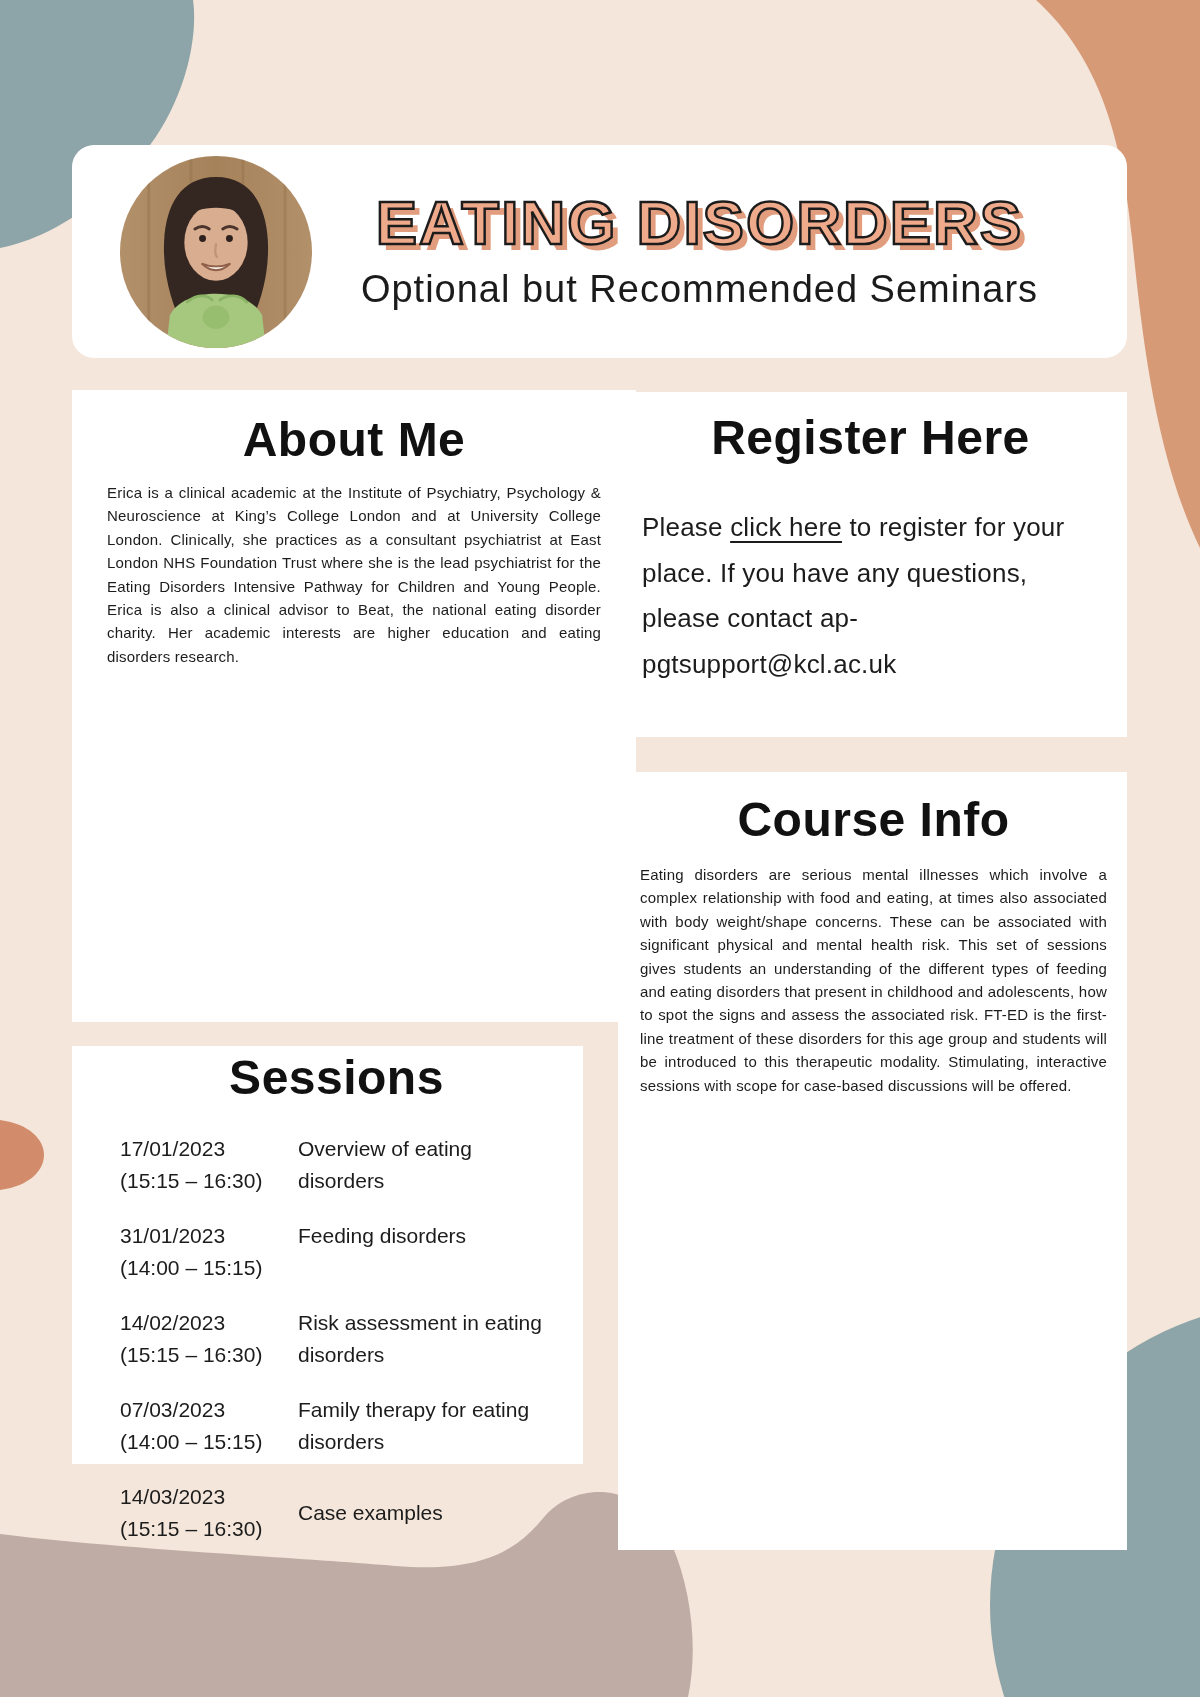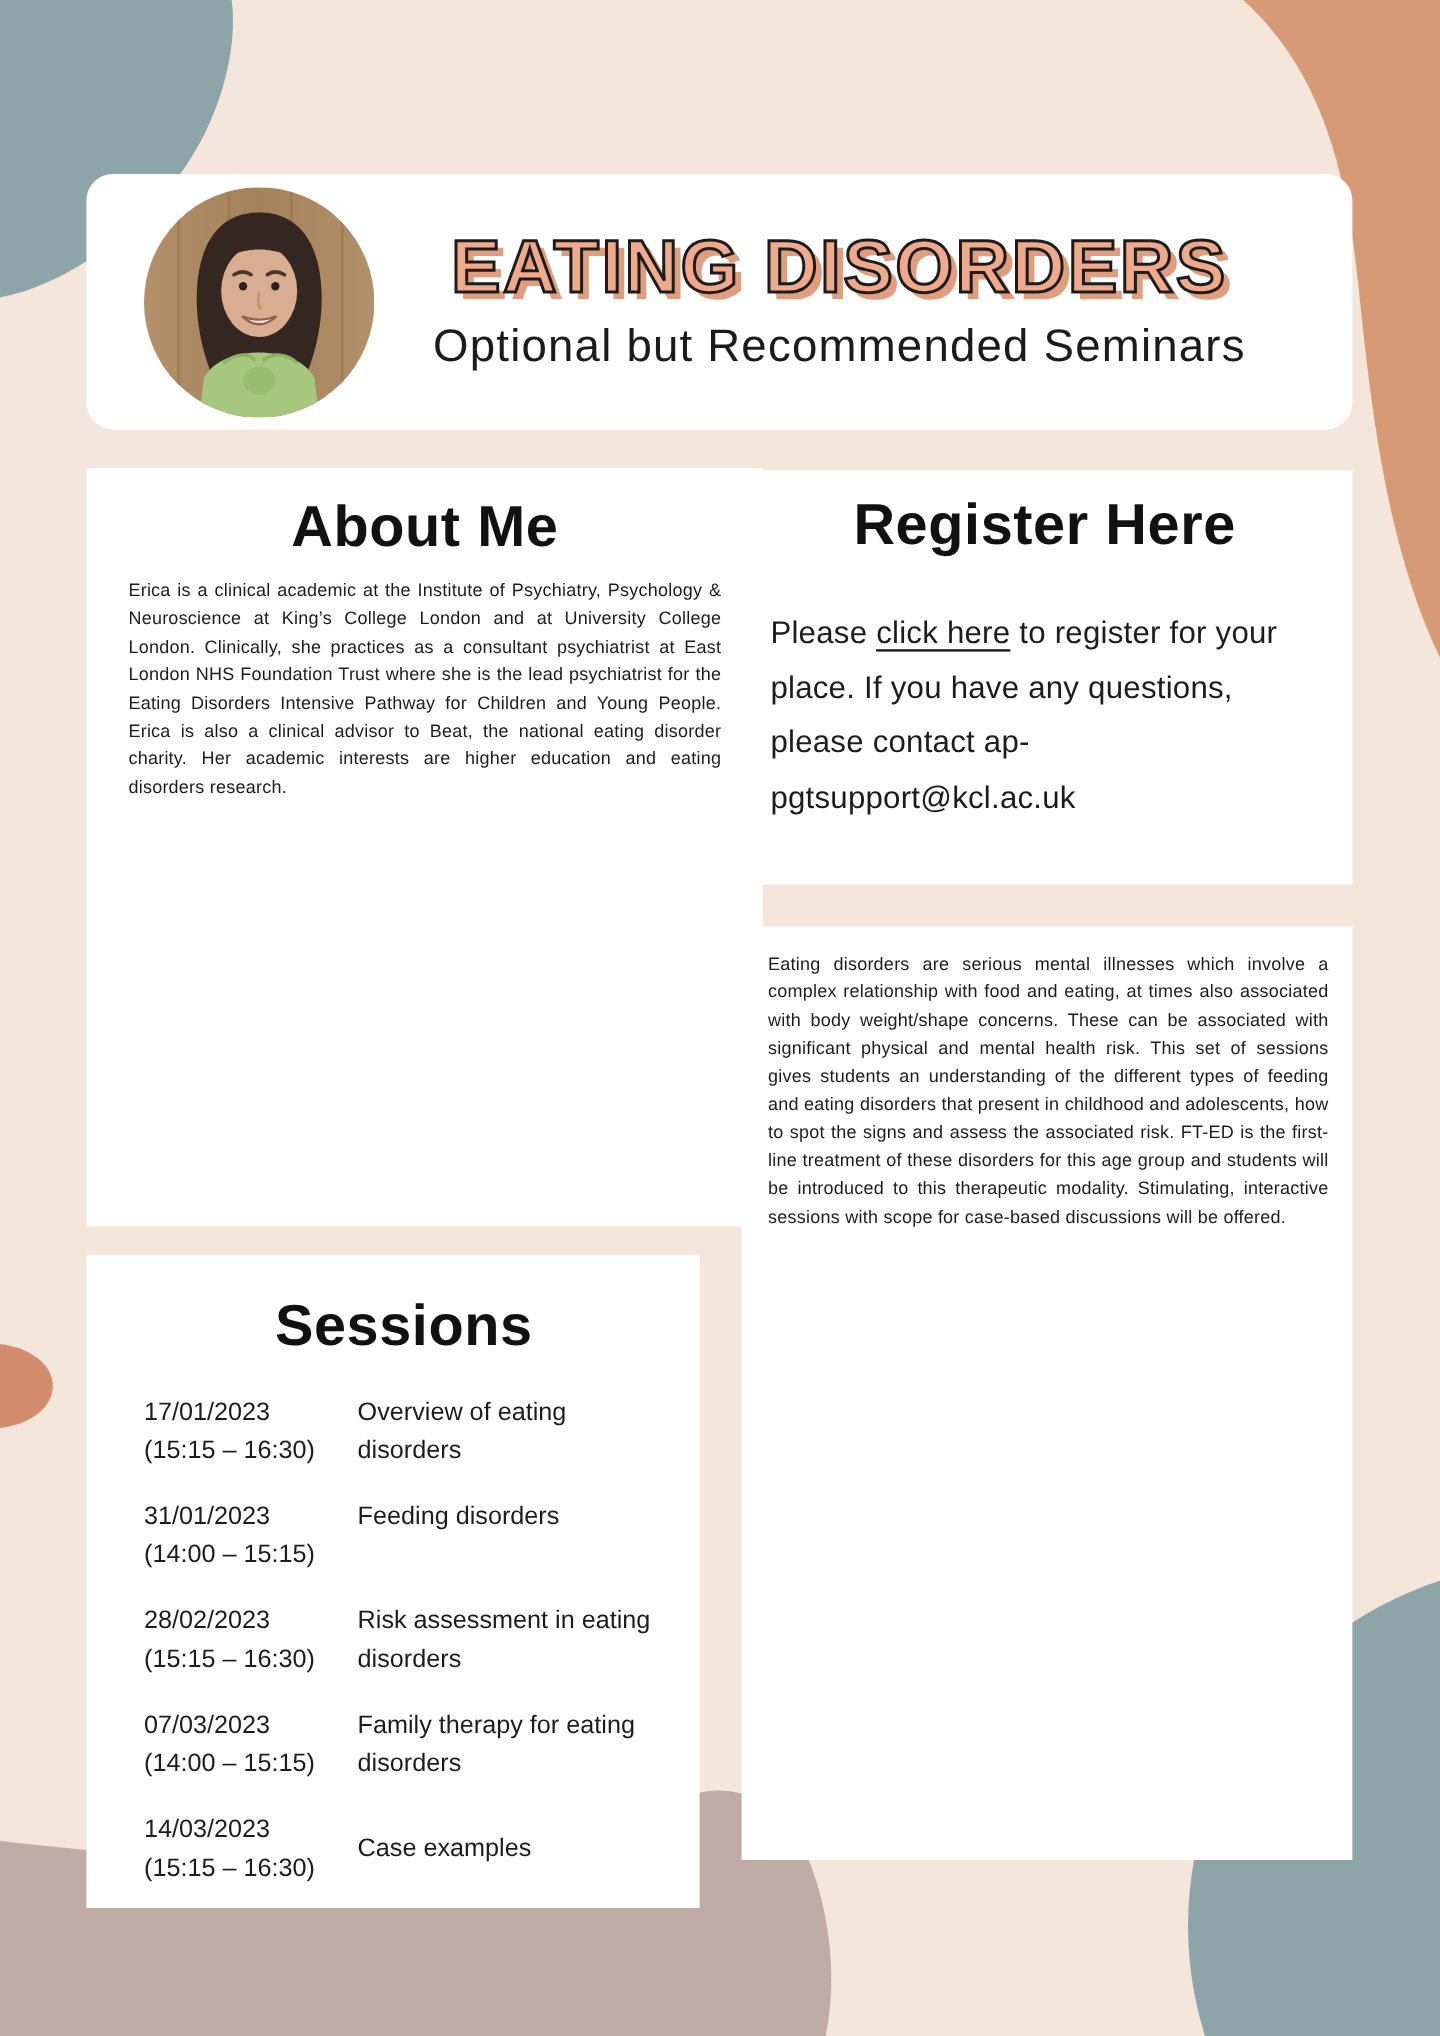--- a/index.html
+++ b/index.html
@@ -126,6 +126,7 @@
 </div>
 
 <div class="card course">
+  <h2 class="section-heading">Course Info</h2>
   <p class="body-text">Eating disorders are serious mental illnesses which involve a complex relationship with food and eating, at times also associated with body weight/shape concerns. These can be associated with significant physical and mental health risk. This set of sessions gives students an understanding of the different types of feeding and eating disorders that present in childhood and adolescents, how to spot the signs and assess the associated risk. FT-ED is the first-line treatment of these disorders for this age group and students will be introduced to this therapeutic modality. Stimulating, interactive sessions with scope for case-based discussions will be offered.</p>
 </div>
 

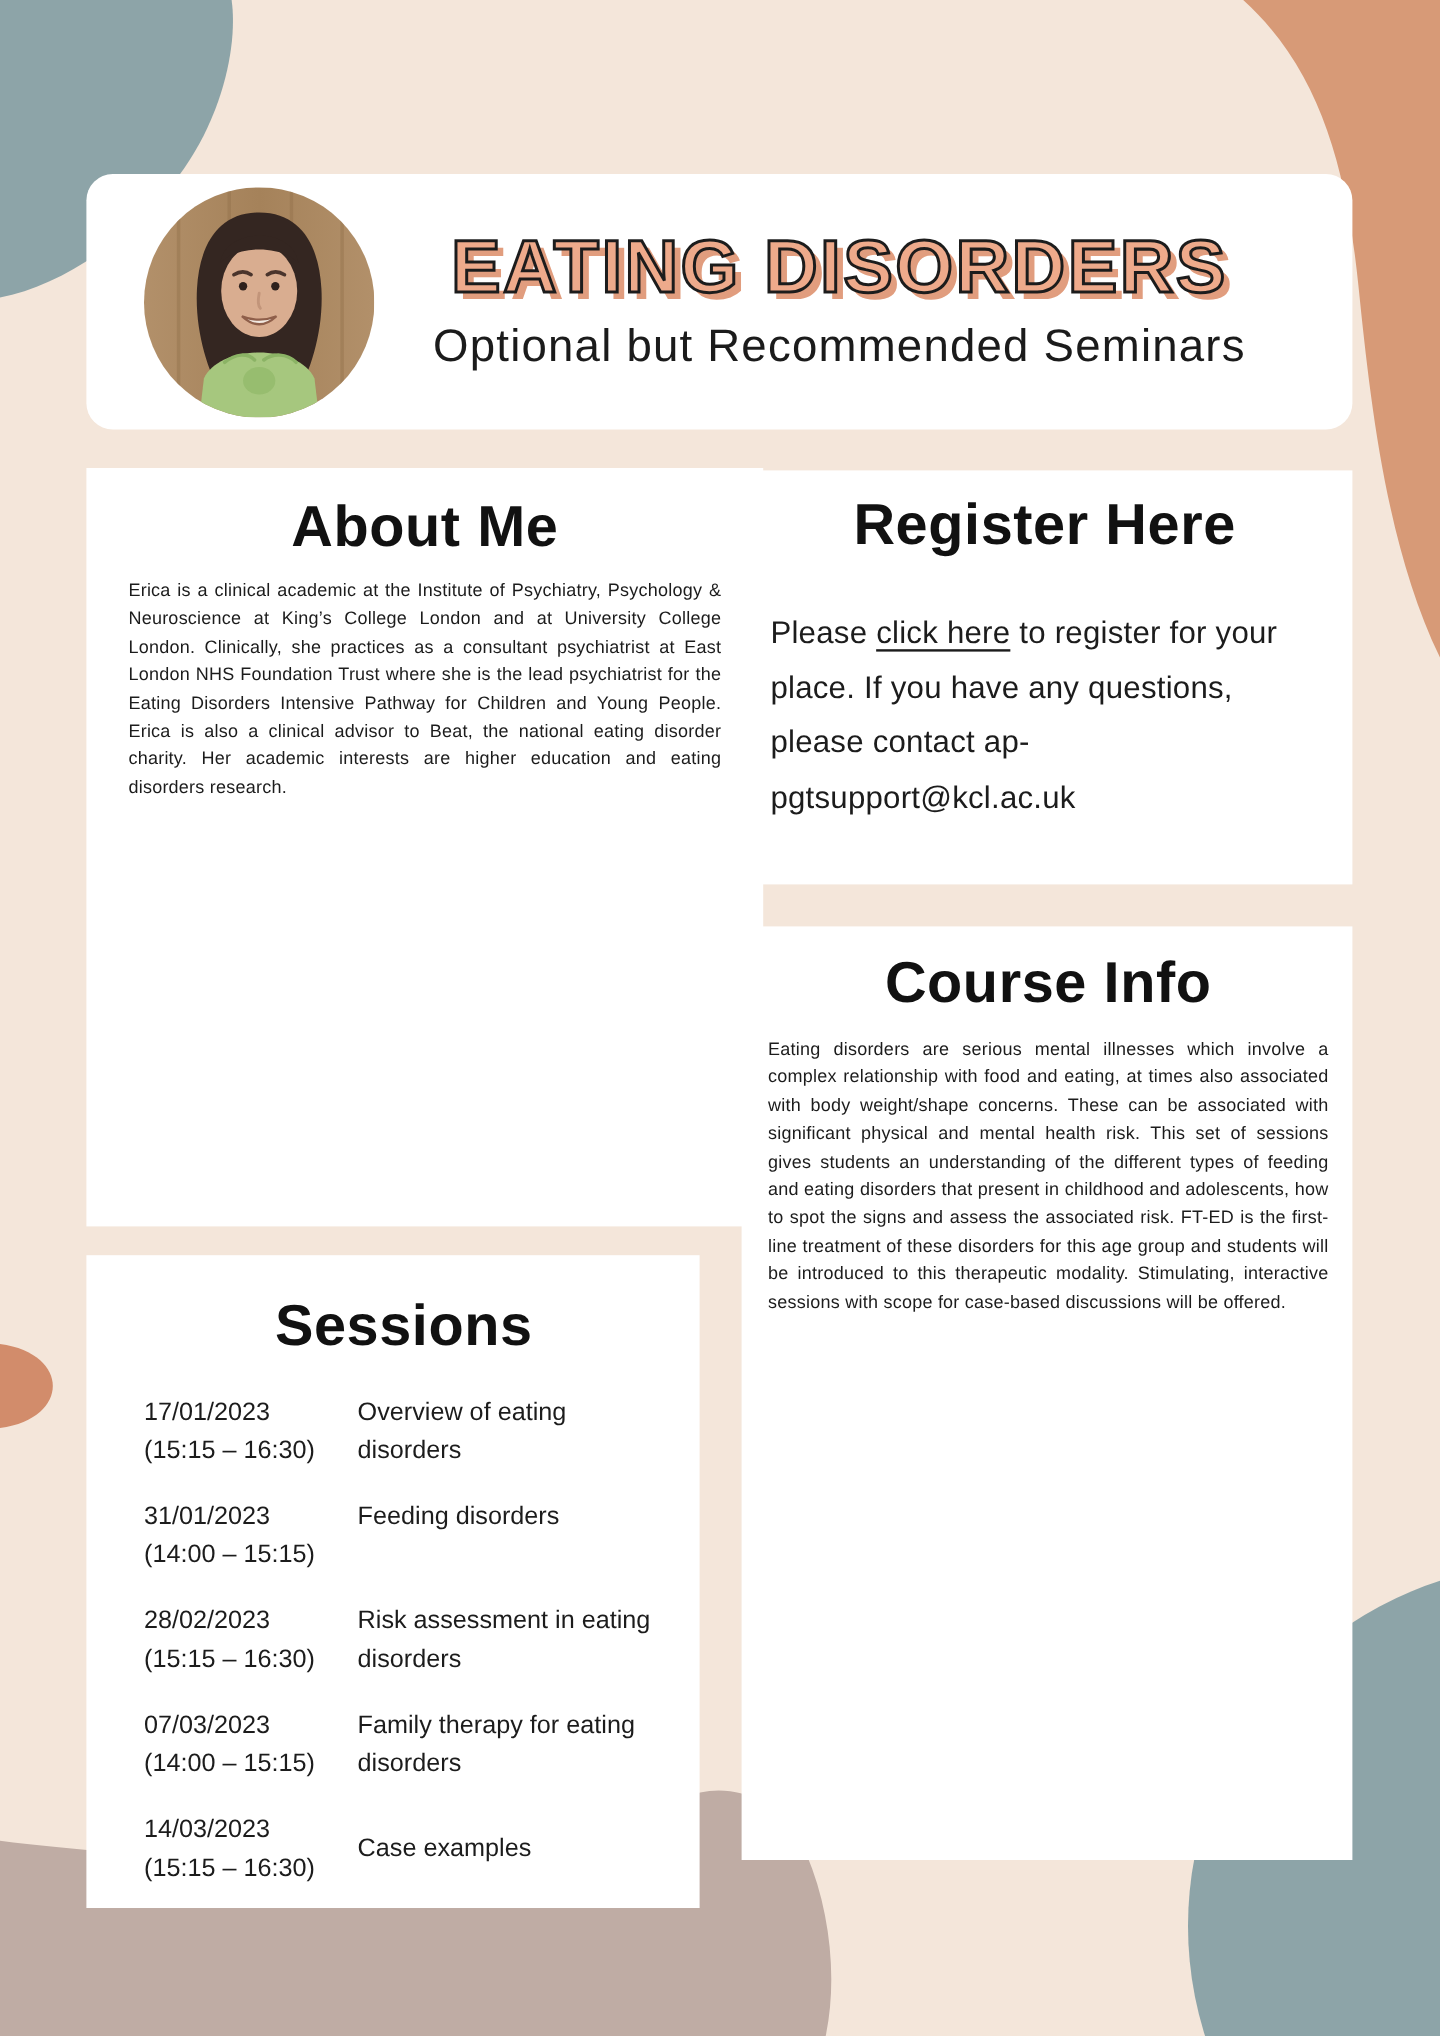--- a/index.html
+++ b/index.html
@@ -46,7 +46,7 @@
   .about .section-heading{margin-bottom:14px;}
 
   
-  .sessions{left:72px;top:1046px;width:511px;height:544px;box-sizing:border-box;padding:32px 30px 0 48px;}
+  .sessions{left:72px;top:1046px;width:511px;height:418px;box-sizing:border-box;padding:4px 30px 0 48px;}
   .sessions .section-heading{margin-bottom:28px;}
   .session-rows{display:flex;flex-direction:column;gap:24px;}
   .session-row{display:flex;align-items:flex-start;}

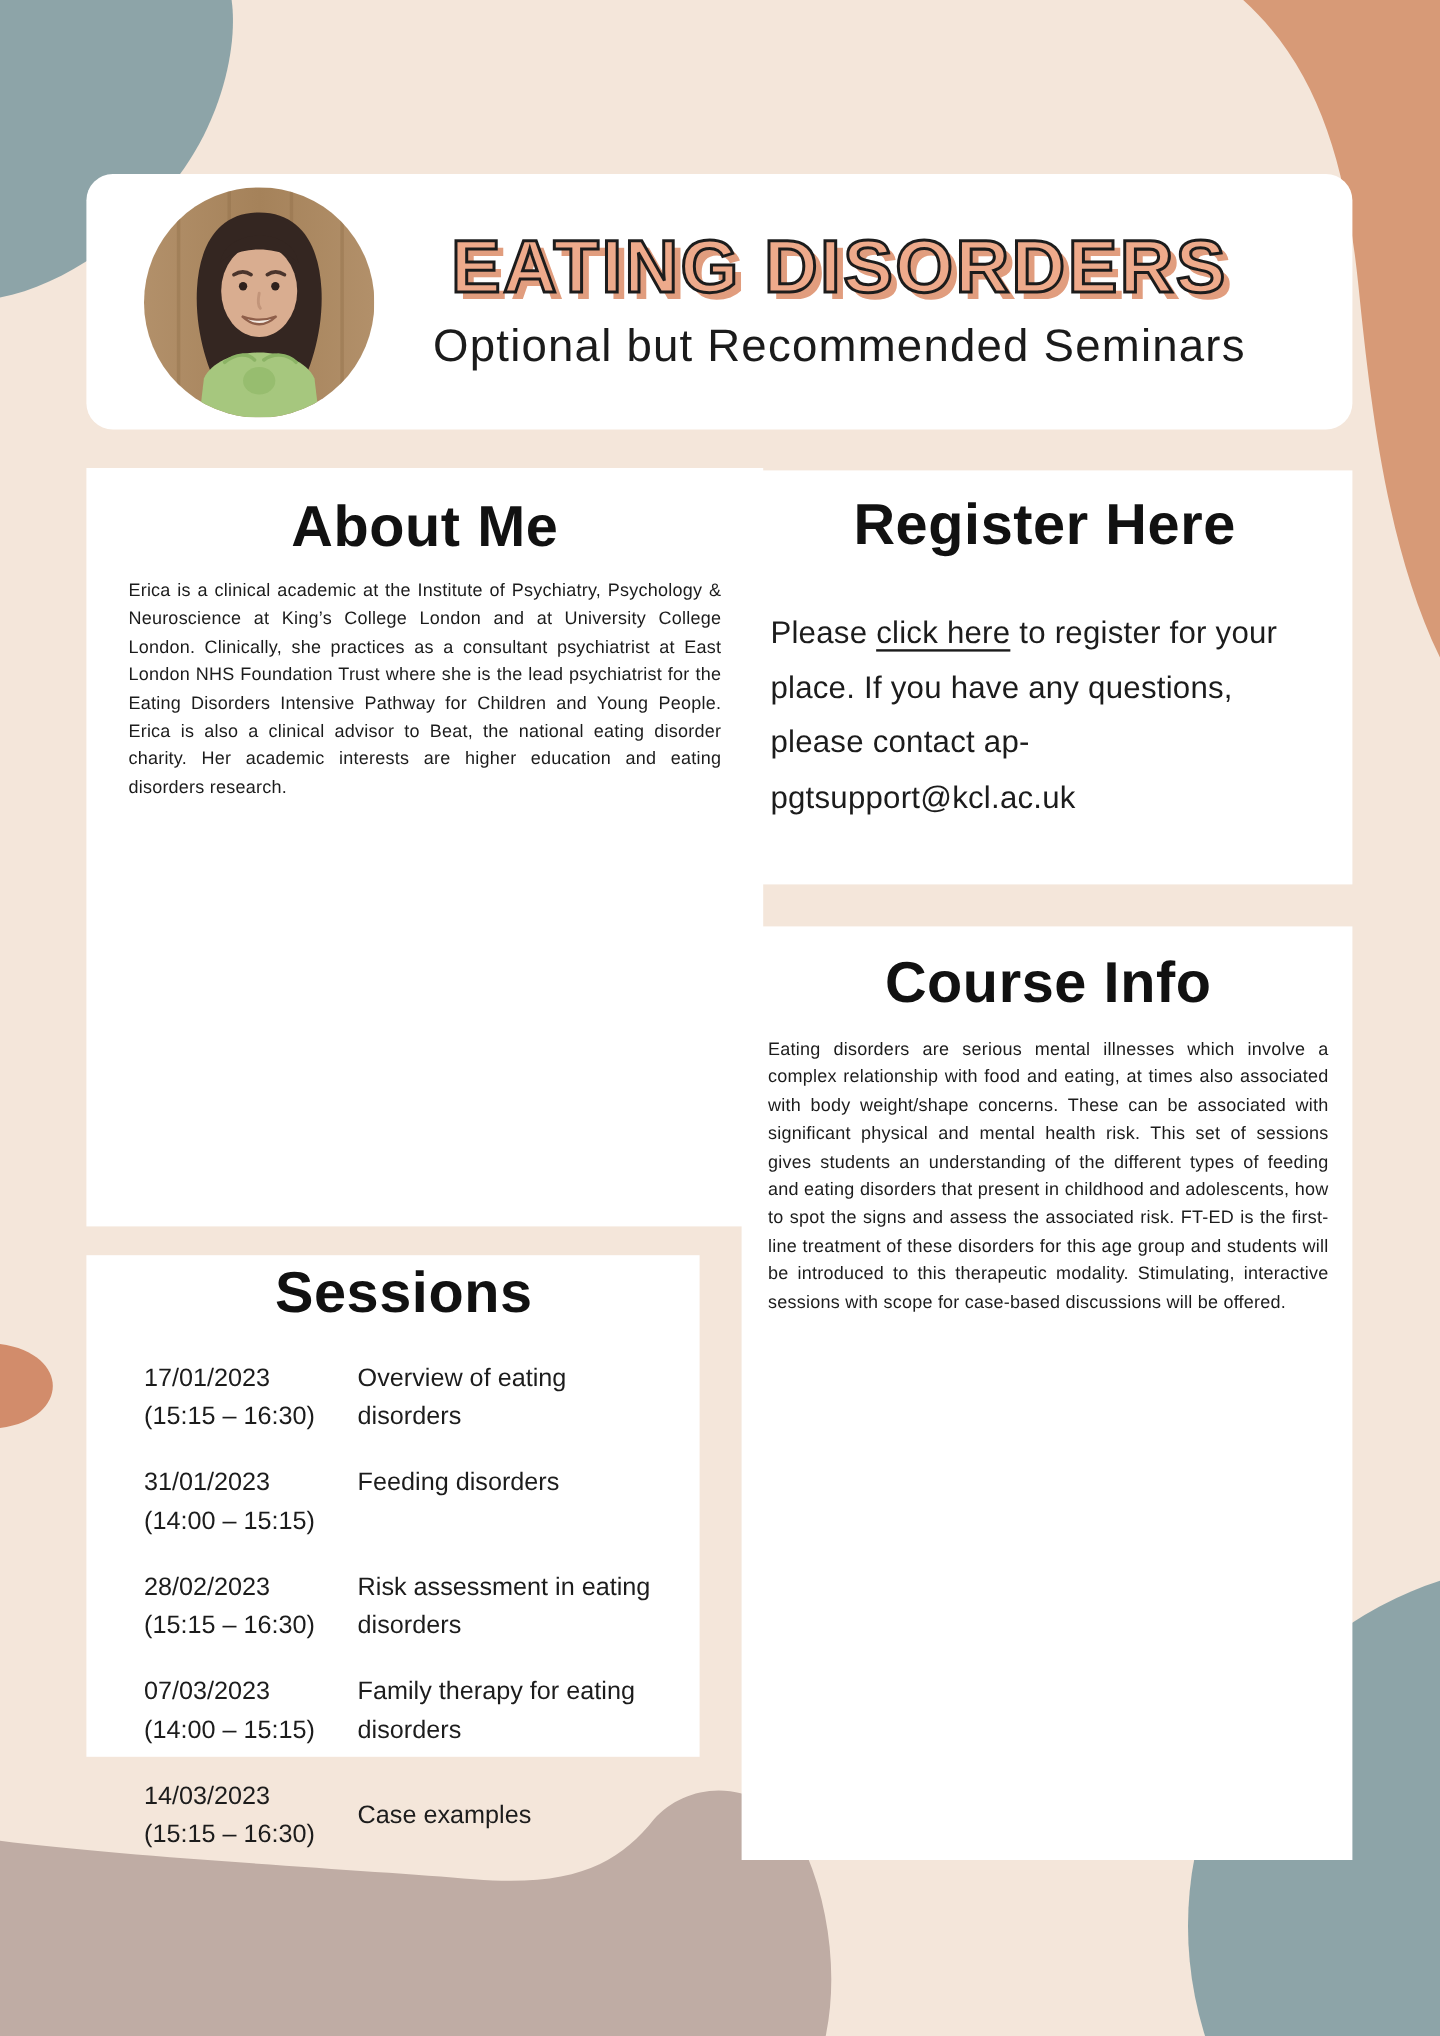--- a/index.html
+++ b/index.html
@@ -152,7 +152,7 @@
 
       <div class="session-row">
         <div class="session-when">
-          <div>28/02/2023</div>
+          <div>14/02/2023</div>
           <div>(15:15 – 16:30)</div>
         </div>
         <div class="session-topic">Risk assessment in eating disorders</div>

